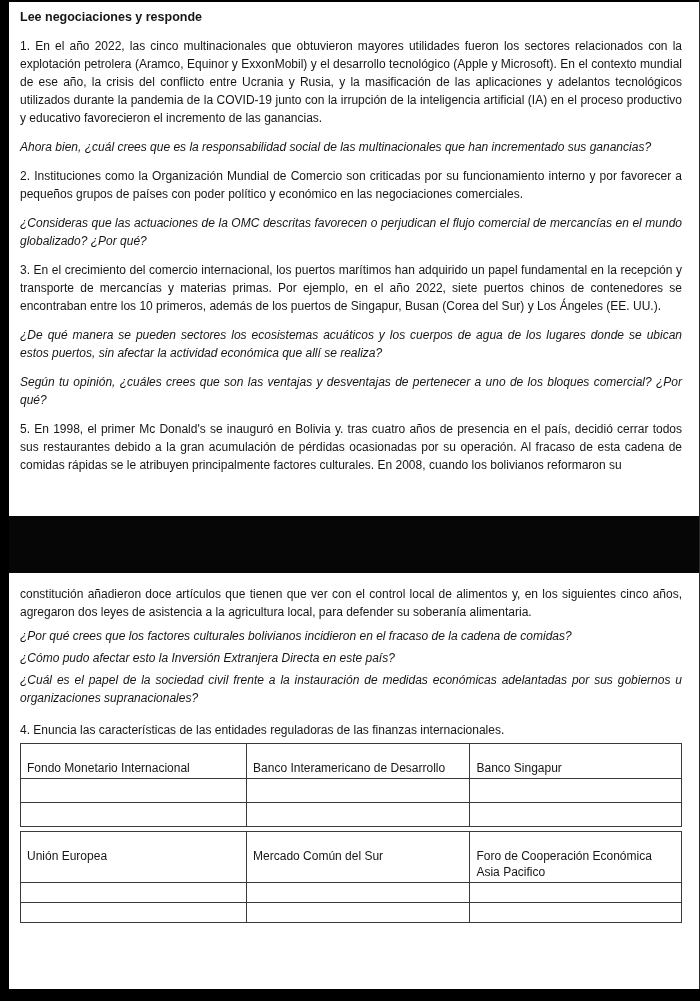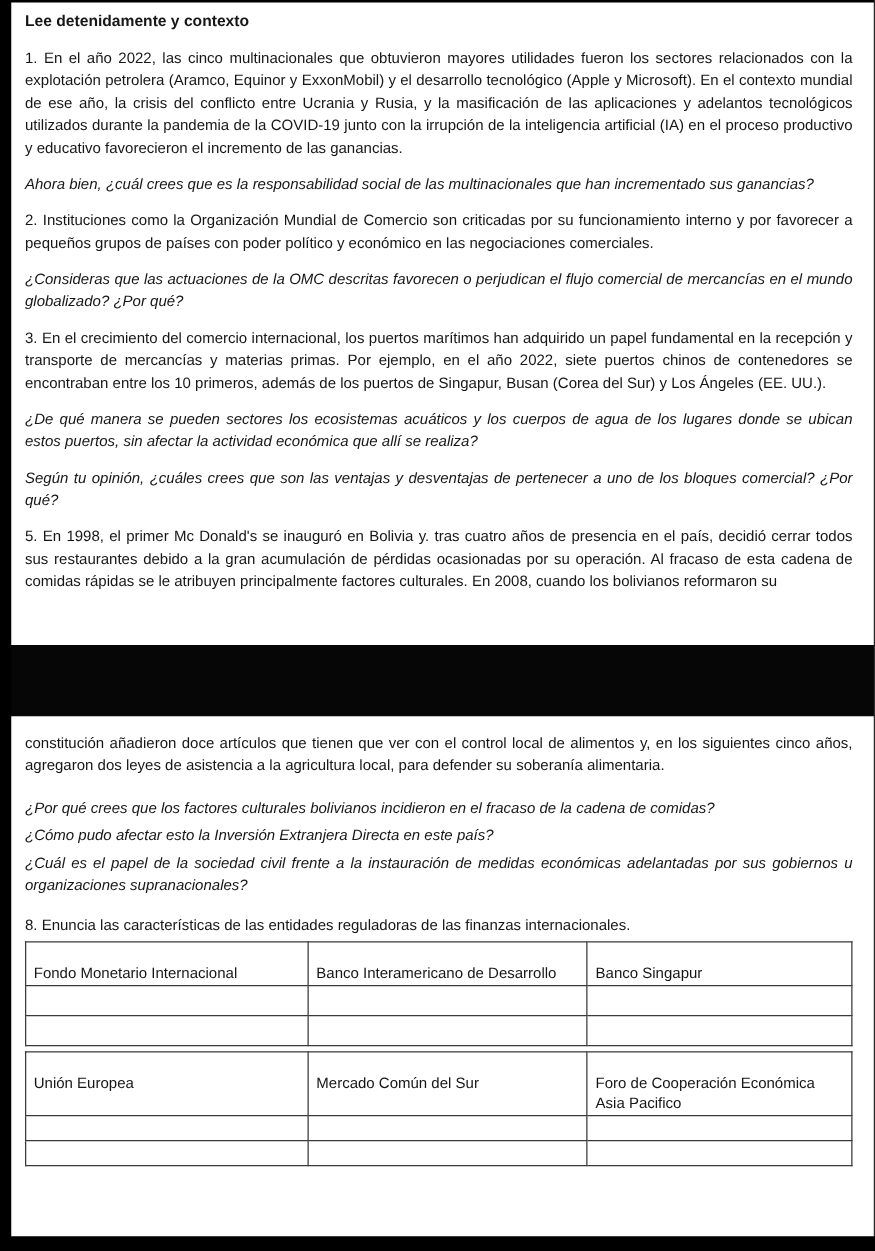--- a/index.html
+++ b/index.html
@@ -49,7 +49,7 @@
 <div class="doc">
 
   <div class="pg">
-    <div class="title">Lee detenidamente y contexto</div>
+    <div class="title">Lee negociaciones y responde</div>
 
     <p class="body-p">1. En el año 2022, las cinco multinacionales que obtuvieron mayores utilidades fueron los sectores relacionados con la explotación petrolera (Aramco, Equinor y ExxonMobil) y el desarrollo tecnológico (Apple y Microsoft). En el contexto mundial de ese año, la crisis del conflicto entre Ucrania y Rusia, y la masificación de las aplicaciones y adelantos tecnológicos utilizados durante la pandemia de la COVID-19 junto con la irrupción de la inteligencia artificial (IA) en el proceso productivo y educativo favorecieron el incremento de las ganancias.</p>
     <p class="body-p prompt">Ahora bien, ¿cuál crees que es la responsabilidad social de las multinacionales que han incrementado sus ganancias?</p>

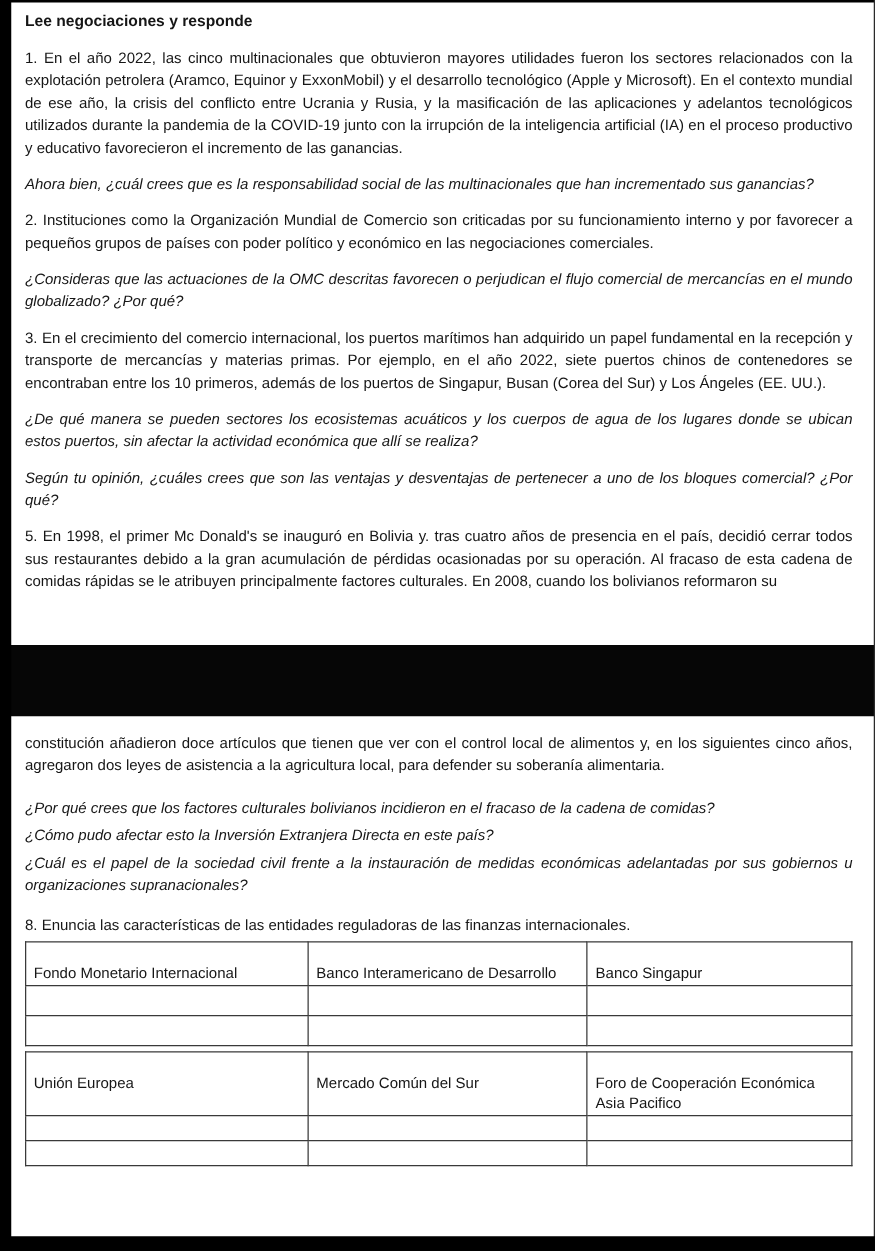--- a/index.html
+++ b/index.html
@@ -25,7 +25,7 @@
   .body-p { margin-top:11px; }
   .prompt { font-style:italic; }
   .mt-sm { margin-top:4px; }
-  .mt-md { margin-top:16px; }
+  .mt-md { margin-top:6px; }
   .mt-lg { margin-top:14px; }
   .mt-xl { margin-top:16px; }
 

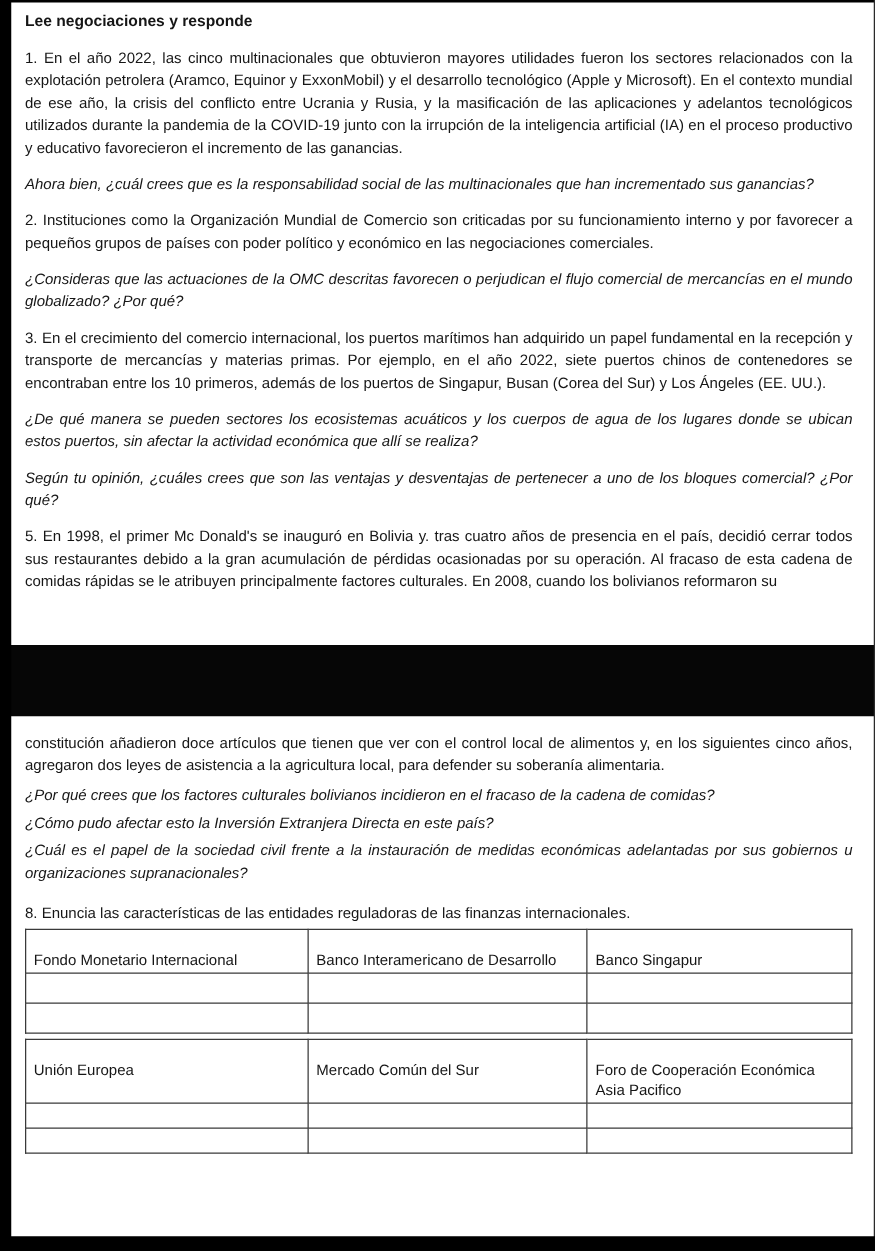--- a/index.html
+++ b/index.html
@@ -73,7 +73,7 @@
     <p class="prompt mt-sm">¿Cómo pudo afectar esto la Inversión Extranjera Directa en este país?</p>
     <p class="prompt mt-sm">¿Cuál es el papel de la sociedad civil frente a la instauración de medidas económicas adelantadas por sus gobiernos u organizaciones supranacionales?</p>
 
-    <p class="mt-lg">8. Enuncia las características de las entidades reguladoras de las finanzas internacionales.</p>
+    <p class="mt-lg">4. Enuncia las características de las entidades reguladoras de las finanzas internacionales.</p>
 
     <table>
       <colgroup>

